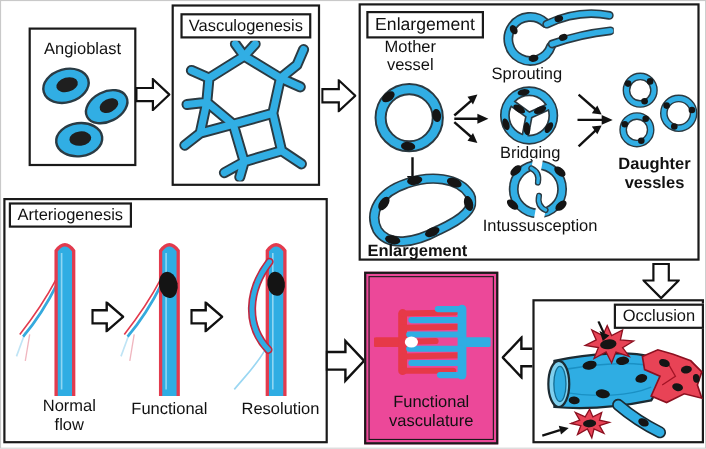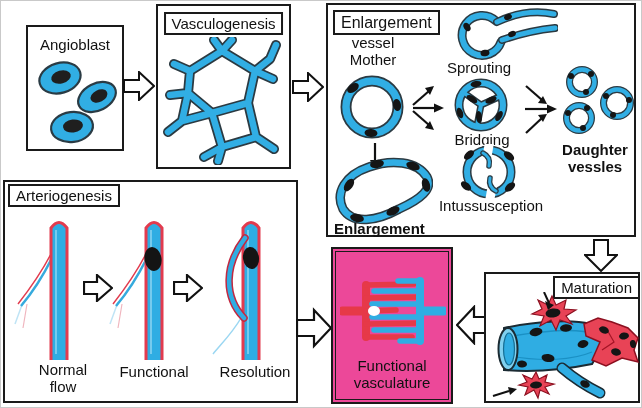--- a/index.html
+++ b/index.html
@@ -60,8 +60,8 @@
     <div class="labelbox" style="left:5px;top:5px;font-size:16px;line-height:21px;">Enlargement</div>
 
     <div class="cap" style="left:8px;top:29px;width:74px;">
+      <span class="ln">Mother</span>
       <span class="ln">vessel</span>
-      <span class="ln">Mother</span>
     </div>
 
     <svg class="abs" style="left:8px;top:68px;" width="72" height="68" viewBox="0 0 72 68">

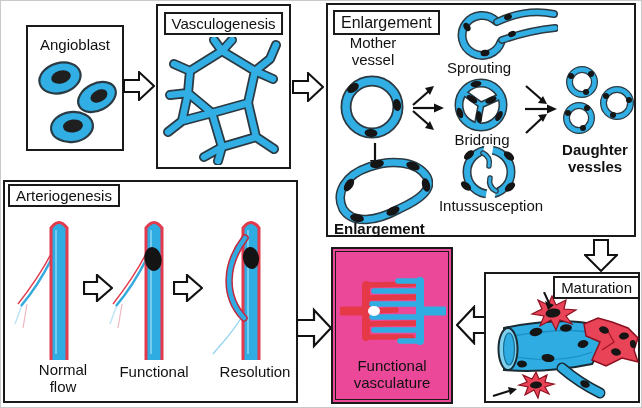--- a/index.html
+++ b/index.html
@@ -299,7 +299,7 @@
   </svg>
 
   <div class="box" style="left:483px;top:271px;width:156px;height:131px;">
-    <div class="labelbox" style="right:-2px;top:2px;">Maturation</div>
+    <div class="labelbox" style="right:-2px;top:2px;">Occlusion</div>
     <svg class="abs" style="left:2px;top:18px;" width="152" height="110" viewBox="0 0 152 110">
 
       <path d="M16 36 C50 29 85 27 102 32 L116 52 L104 72 C70 79 40 80 16 78 Z" fill="#2fade3" stroke="#1b2b33" stroke-width="2"></path>

